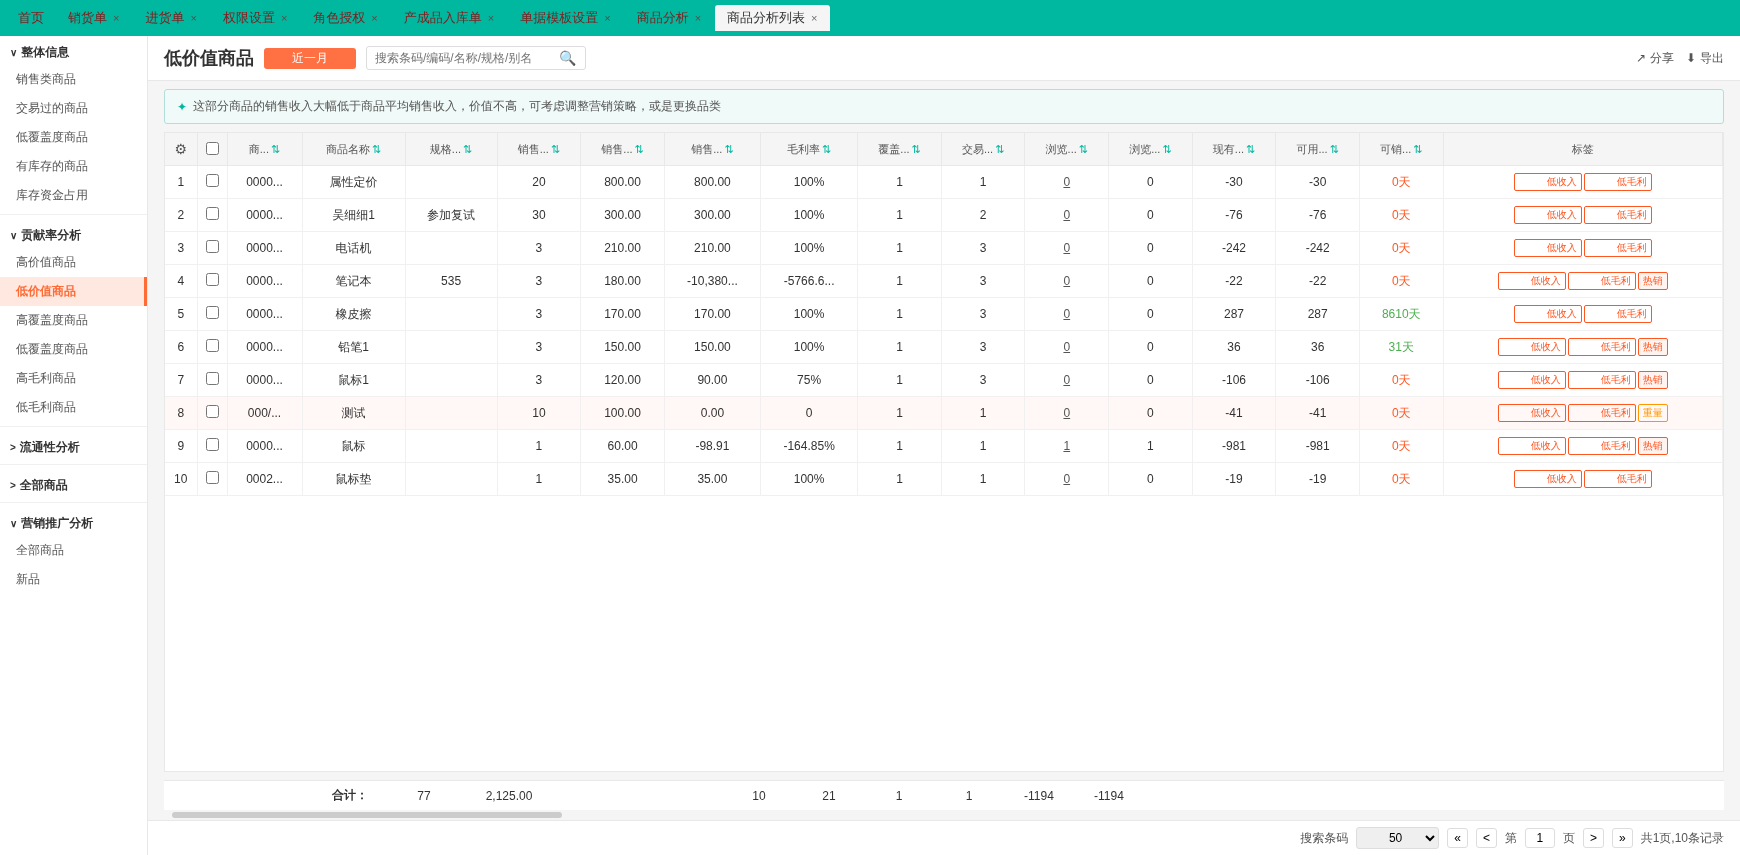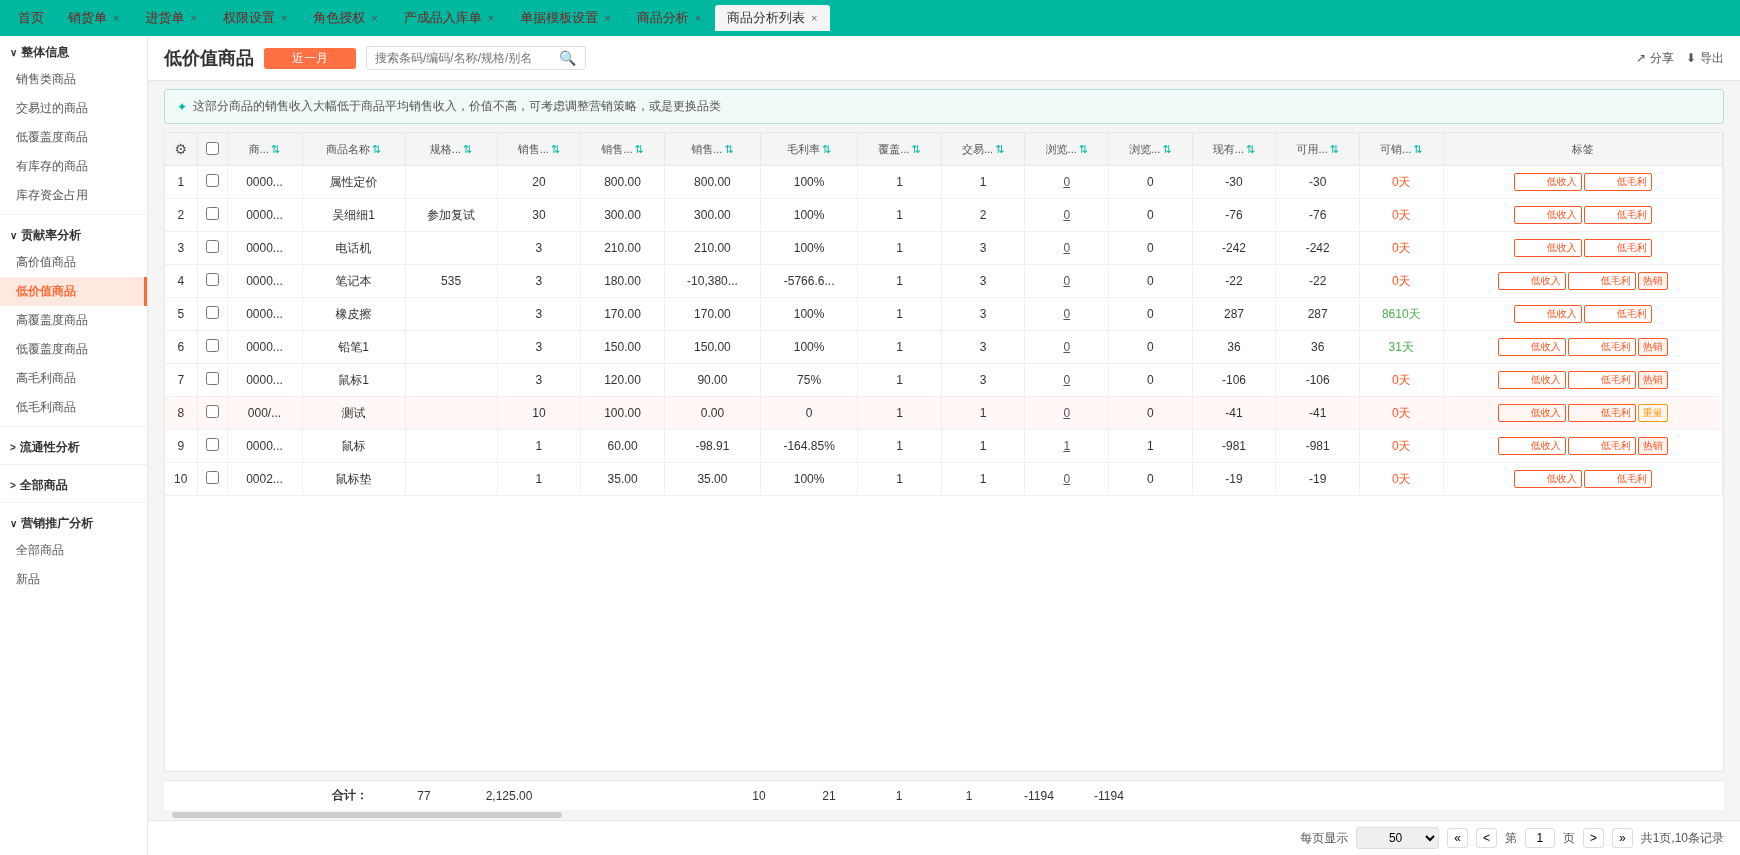--- a/index.html
+++ b/index.html
@@ -421,7 +421,7 @@
     </div>
 
     <div class="footer">
-      <span>每页显示</span>
+      <span>搜索条码</span>
       <select class="footer-select">
         <option>50</option>
         <option>10</option>

